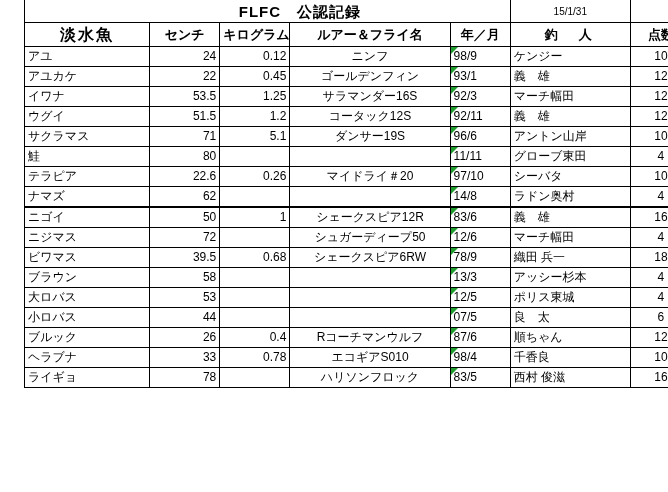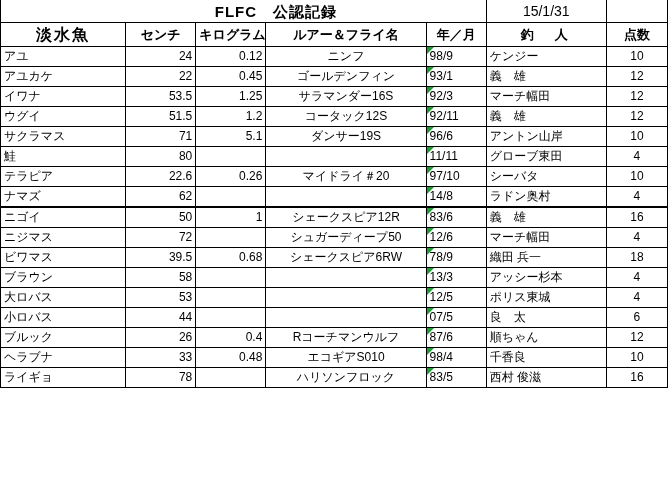--- a/index.html
+++ b/index.html
@@ -19,6 +19,7 @@
     height: 492px;
     position: relative;
     box-sizing: border-box;
+    padding-left: 24px;
   }
   table.grid {
     border-collapse: collapse;

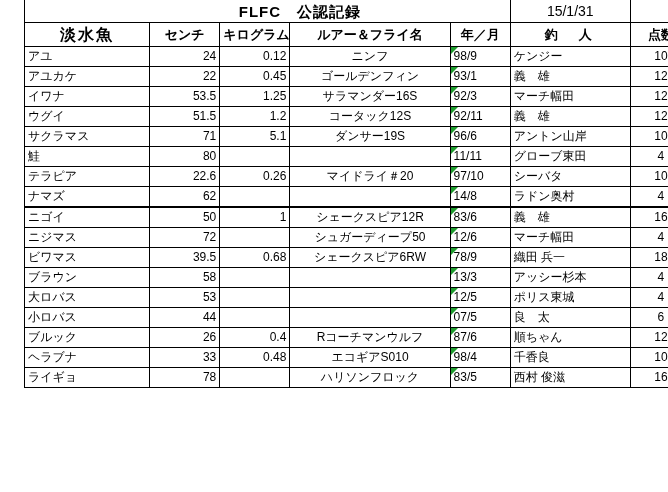--- a/index.html
+++ b/index.html
@@ -50,7 +50,7 @@
   }
   tr.title-row td.date-cell {
     text-align: center;
-    font-size: 14px;
+    font-size: 10px;
     font-weight: normal;
     border-left: 1px solid #000000;
     border-right: 1px solid #000000;

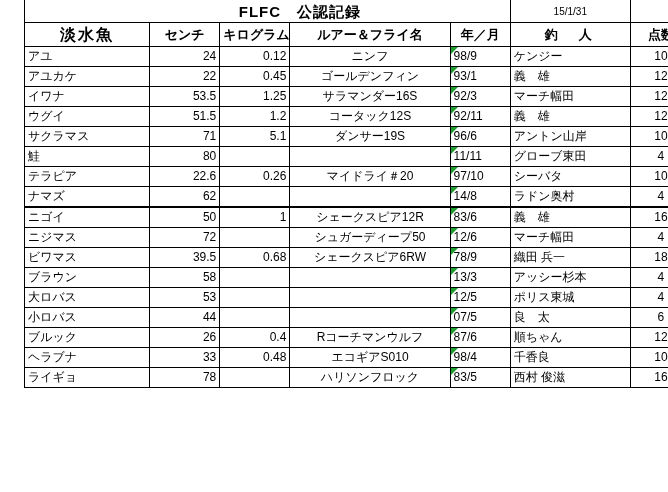--- a/index.html
+++ b/index.html
@@ -265,7 +265,7 @@
         <tr>
           <td class="c0">ヘラブナ</td>
           <td class="c1">33</td>
-          <td class="c2">0.48</td>
+          <td class="c2">0.78</td>
           <td class="c3">エコギアS010</td>
           <td class="c4 mark">98/4</td>
           <td class="c5">千香良</td>

